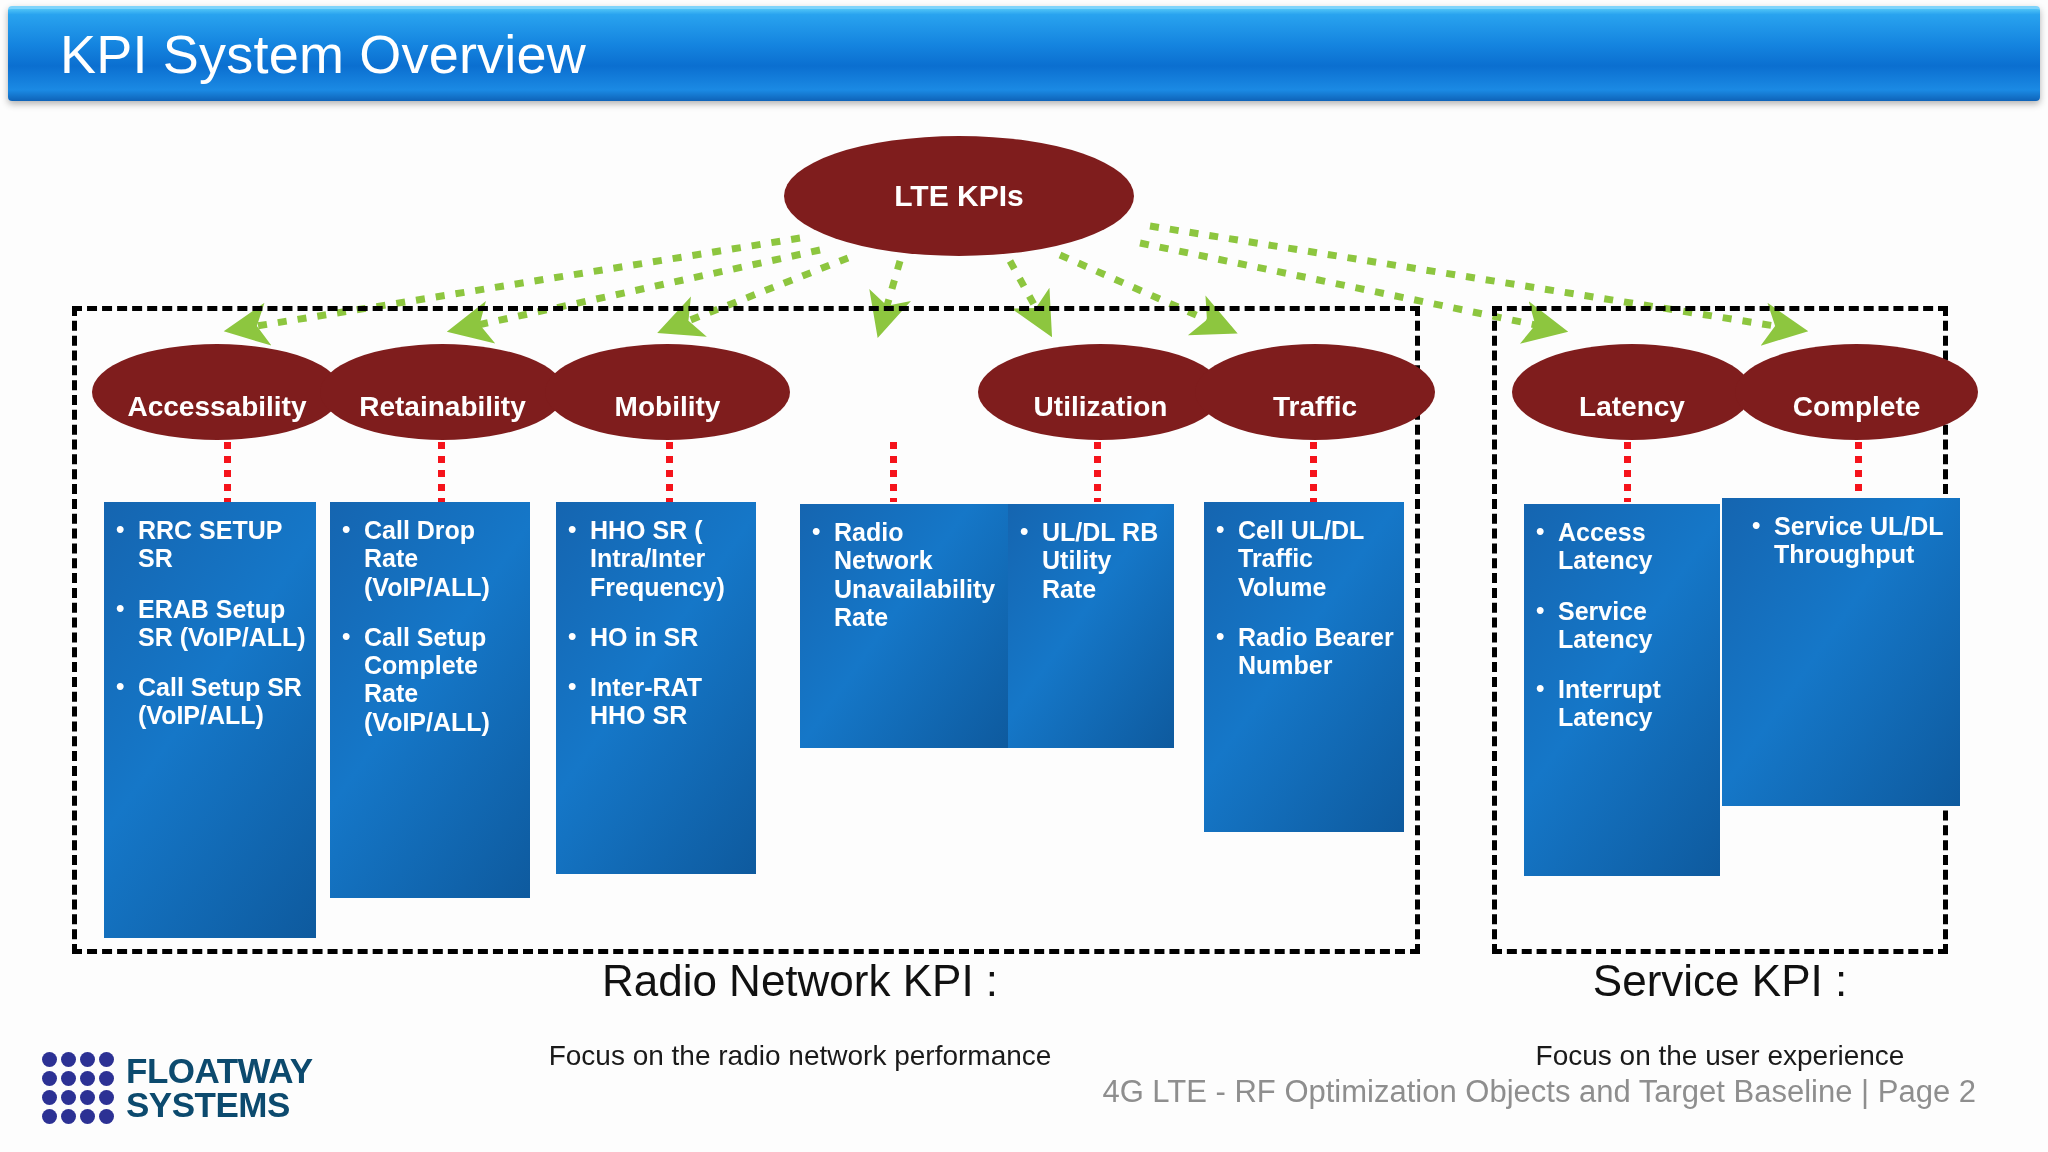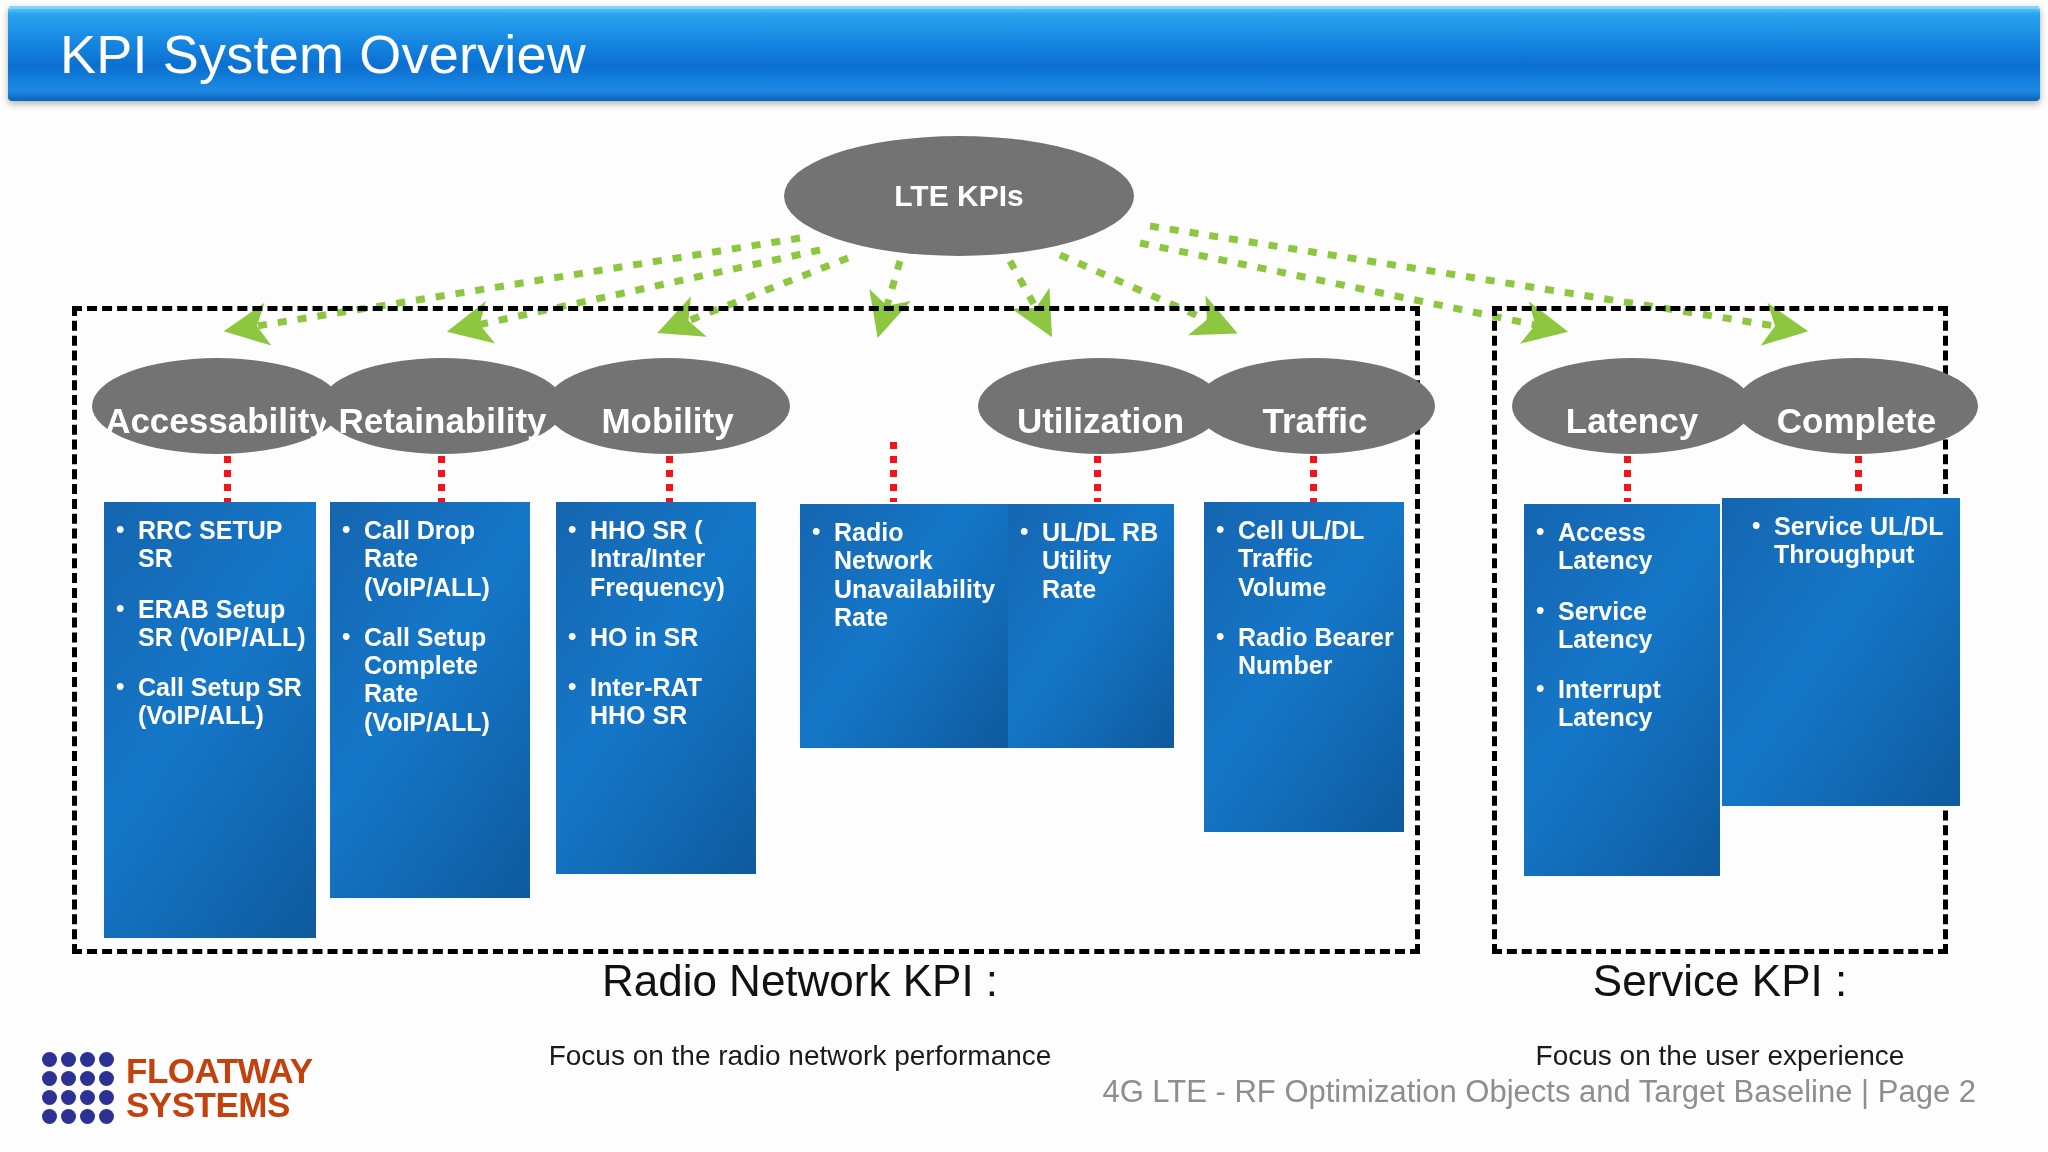--- a/index.html
+++ b/index.html
@@ -66,7 +66,7 @@
   
   .ellipse {
     position: absolute;
-    background: #737373;
+    background: #7f1d1d;
     border-radius: 50%;
     display: flex;
     align-items: center;

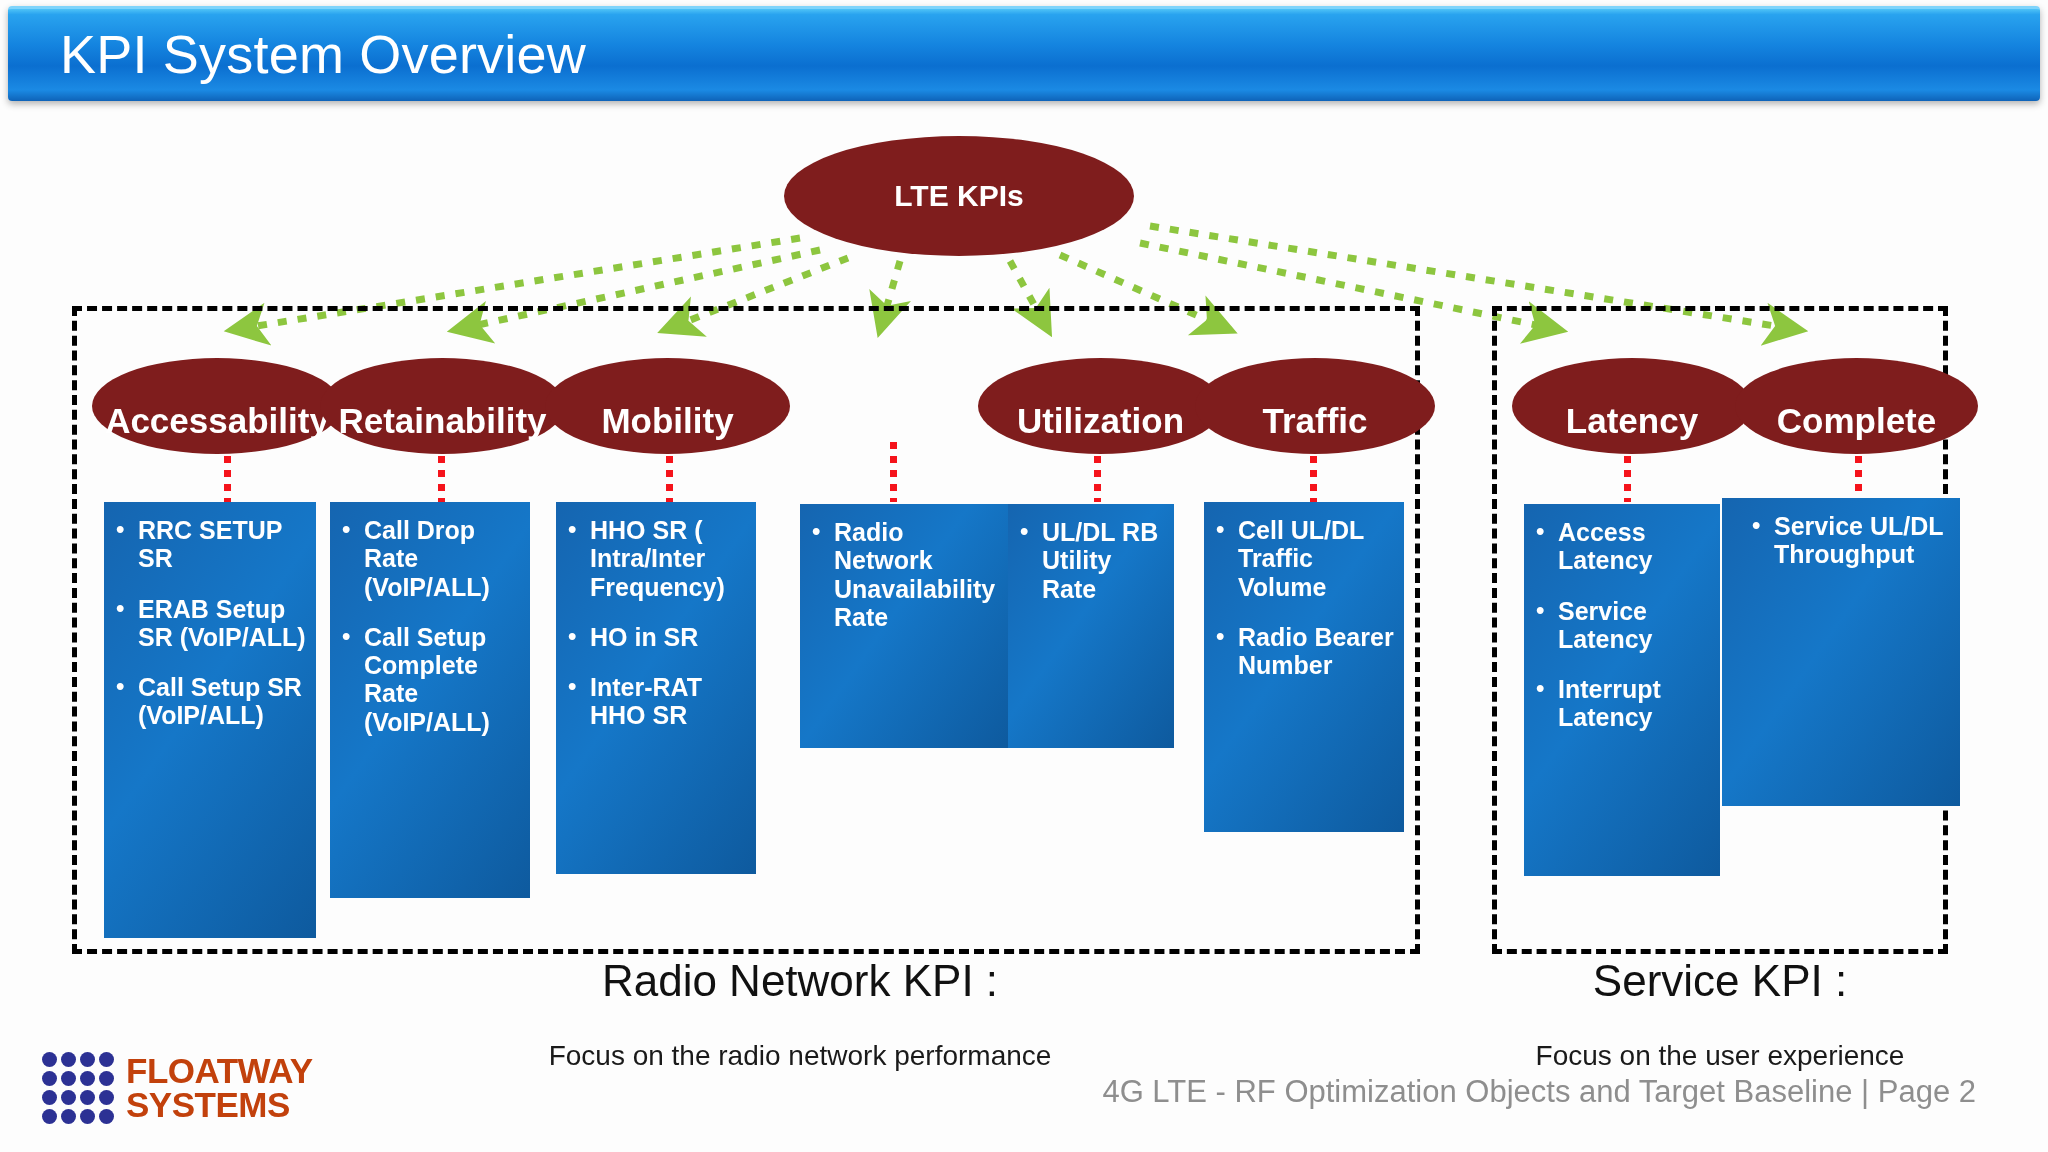--- a/index.html
+++ b/index.html
@@ -84,9 +84,9 @@
     font-size: 30px;
   }
   .cat-ellipse {
-    top: 260px;
+    top: 246px;
     height: 96px;
-    font-size: 35px;
+    font-size: 28px;
     z-index: 3;
   }
   .cat-ellipse .cat-label {

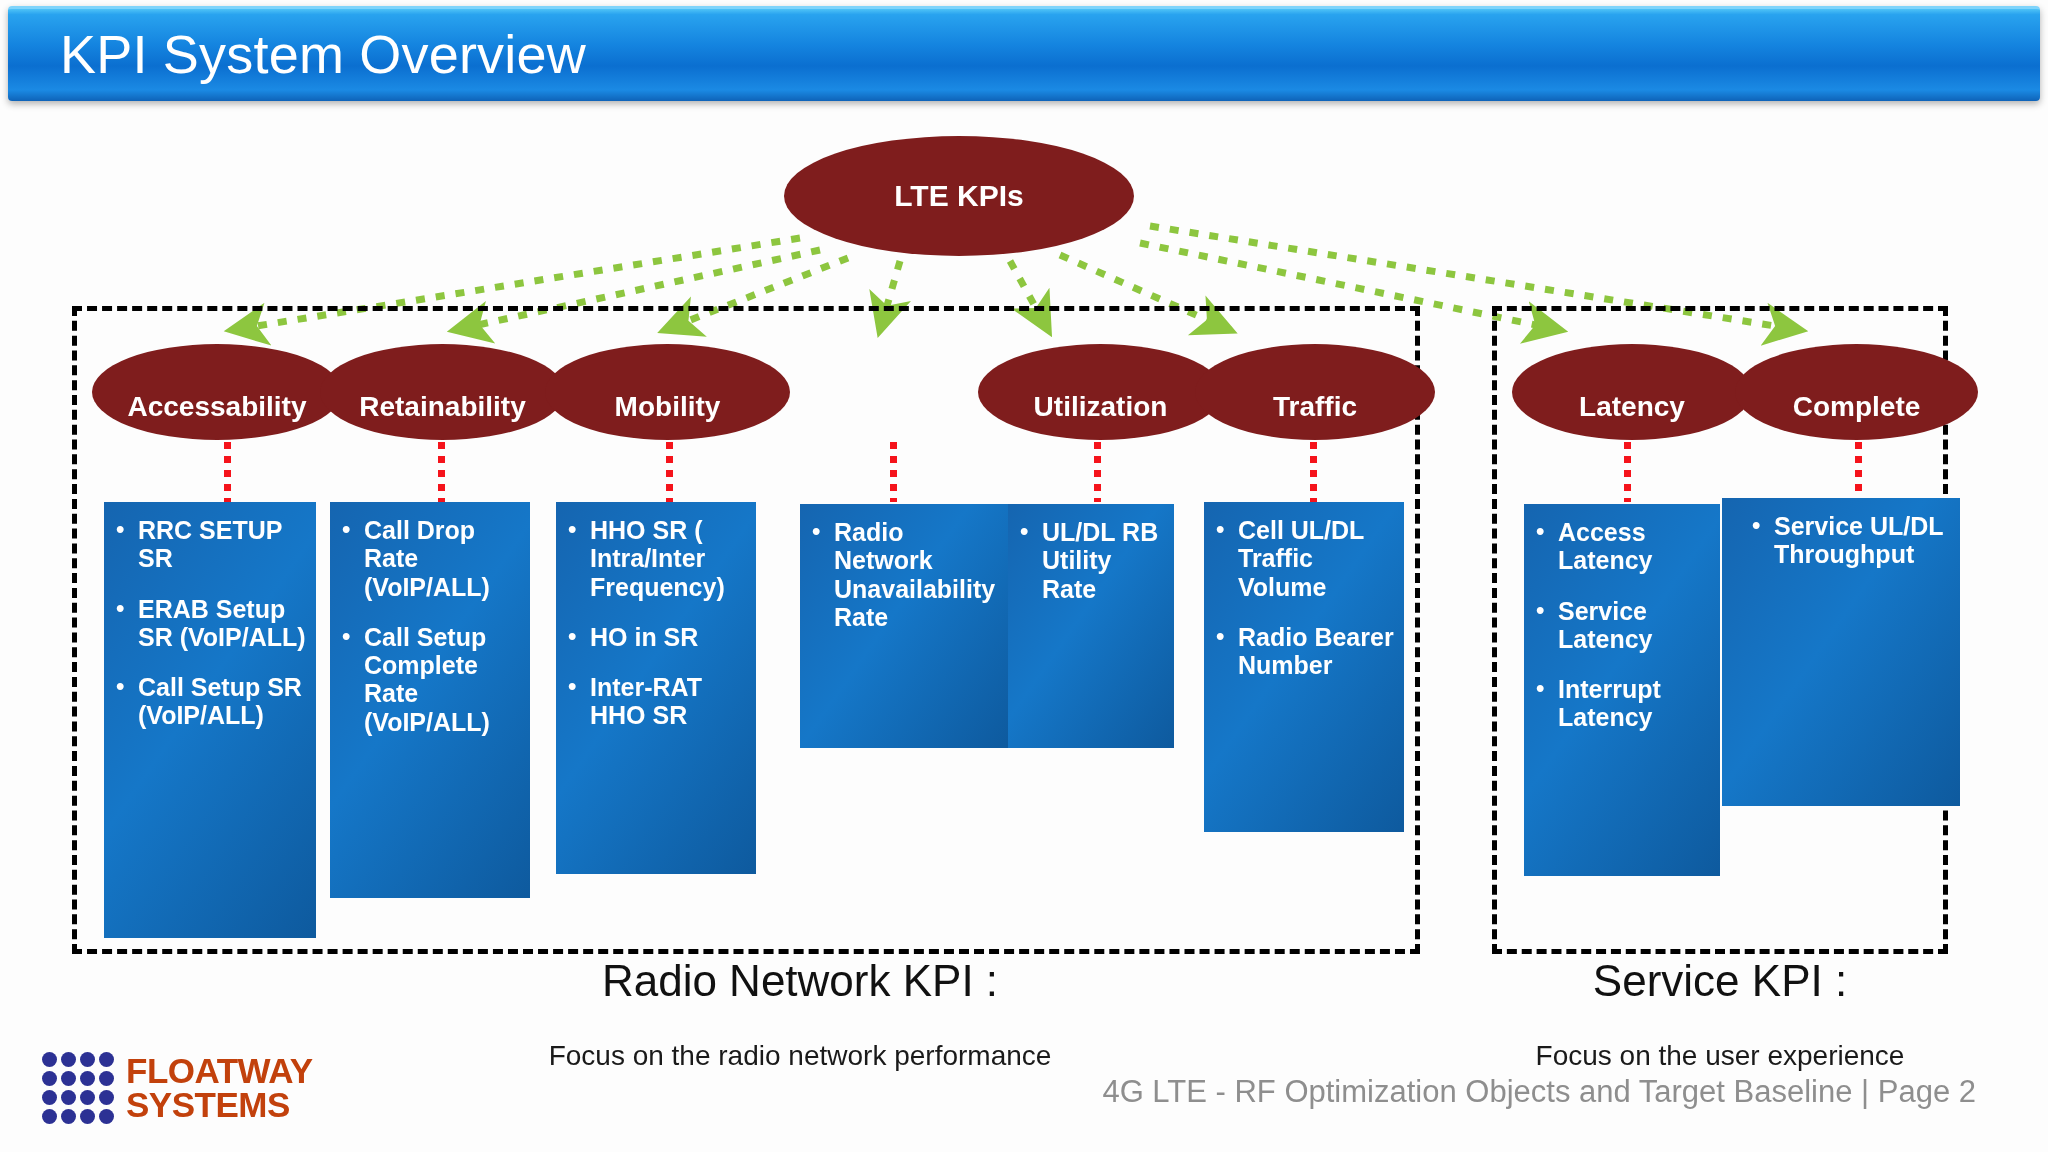--- a/index.html
+++ b/index.html
@@ -200,7 +200,7 @@
     line-height: 0.96;
     font-weight: bold;
     font-size: 35px;
-    color: #c2410c;
+    color: #0c4a6e;
     letter-spacing: -0.5px;
     font-family: "Liberation Sans", sans-serif;
   }

